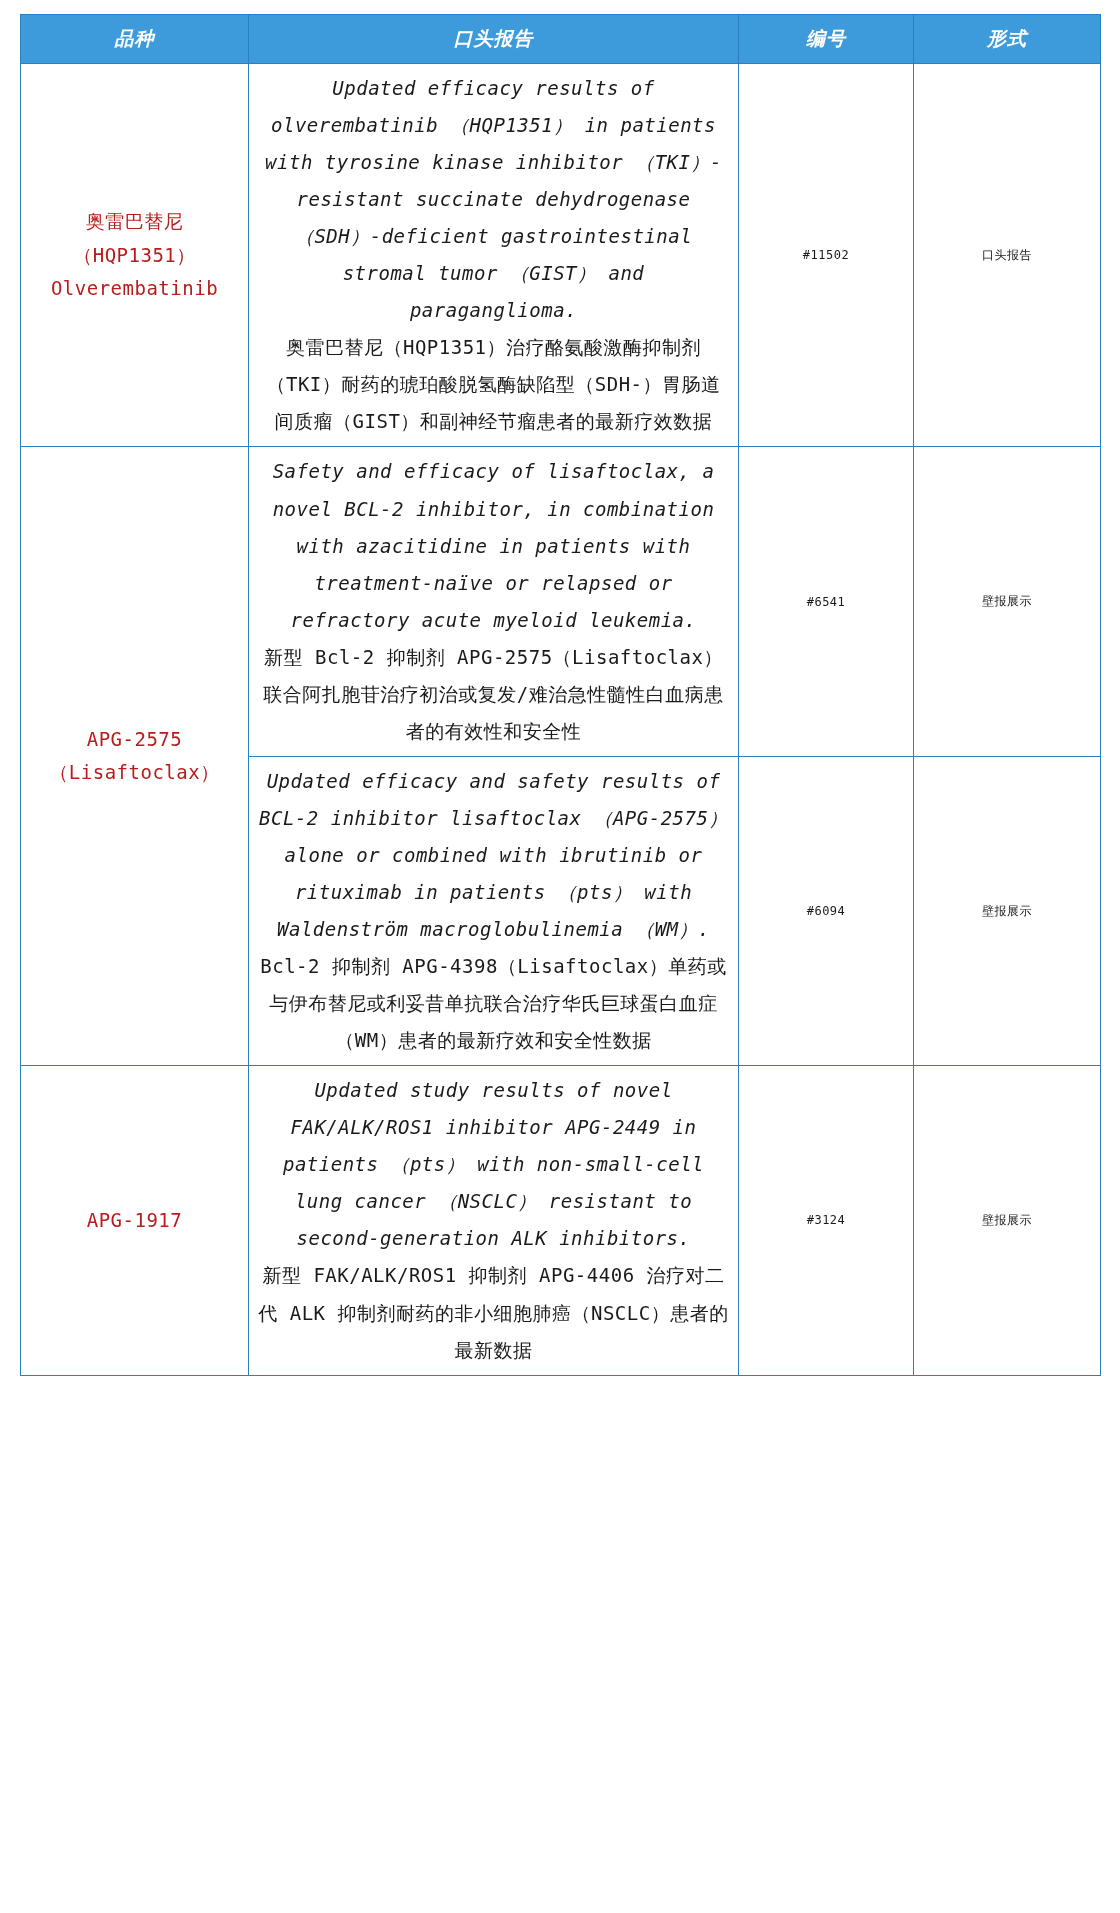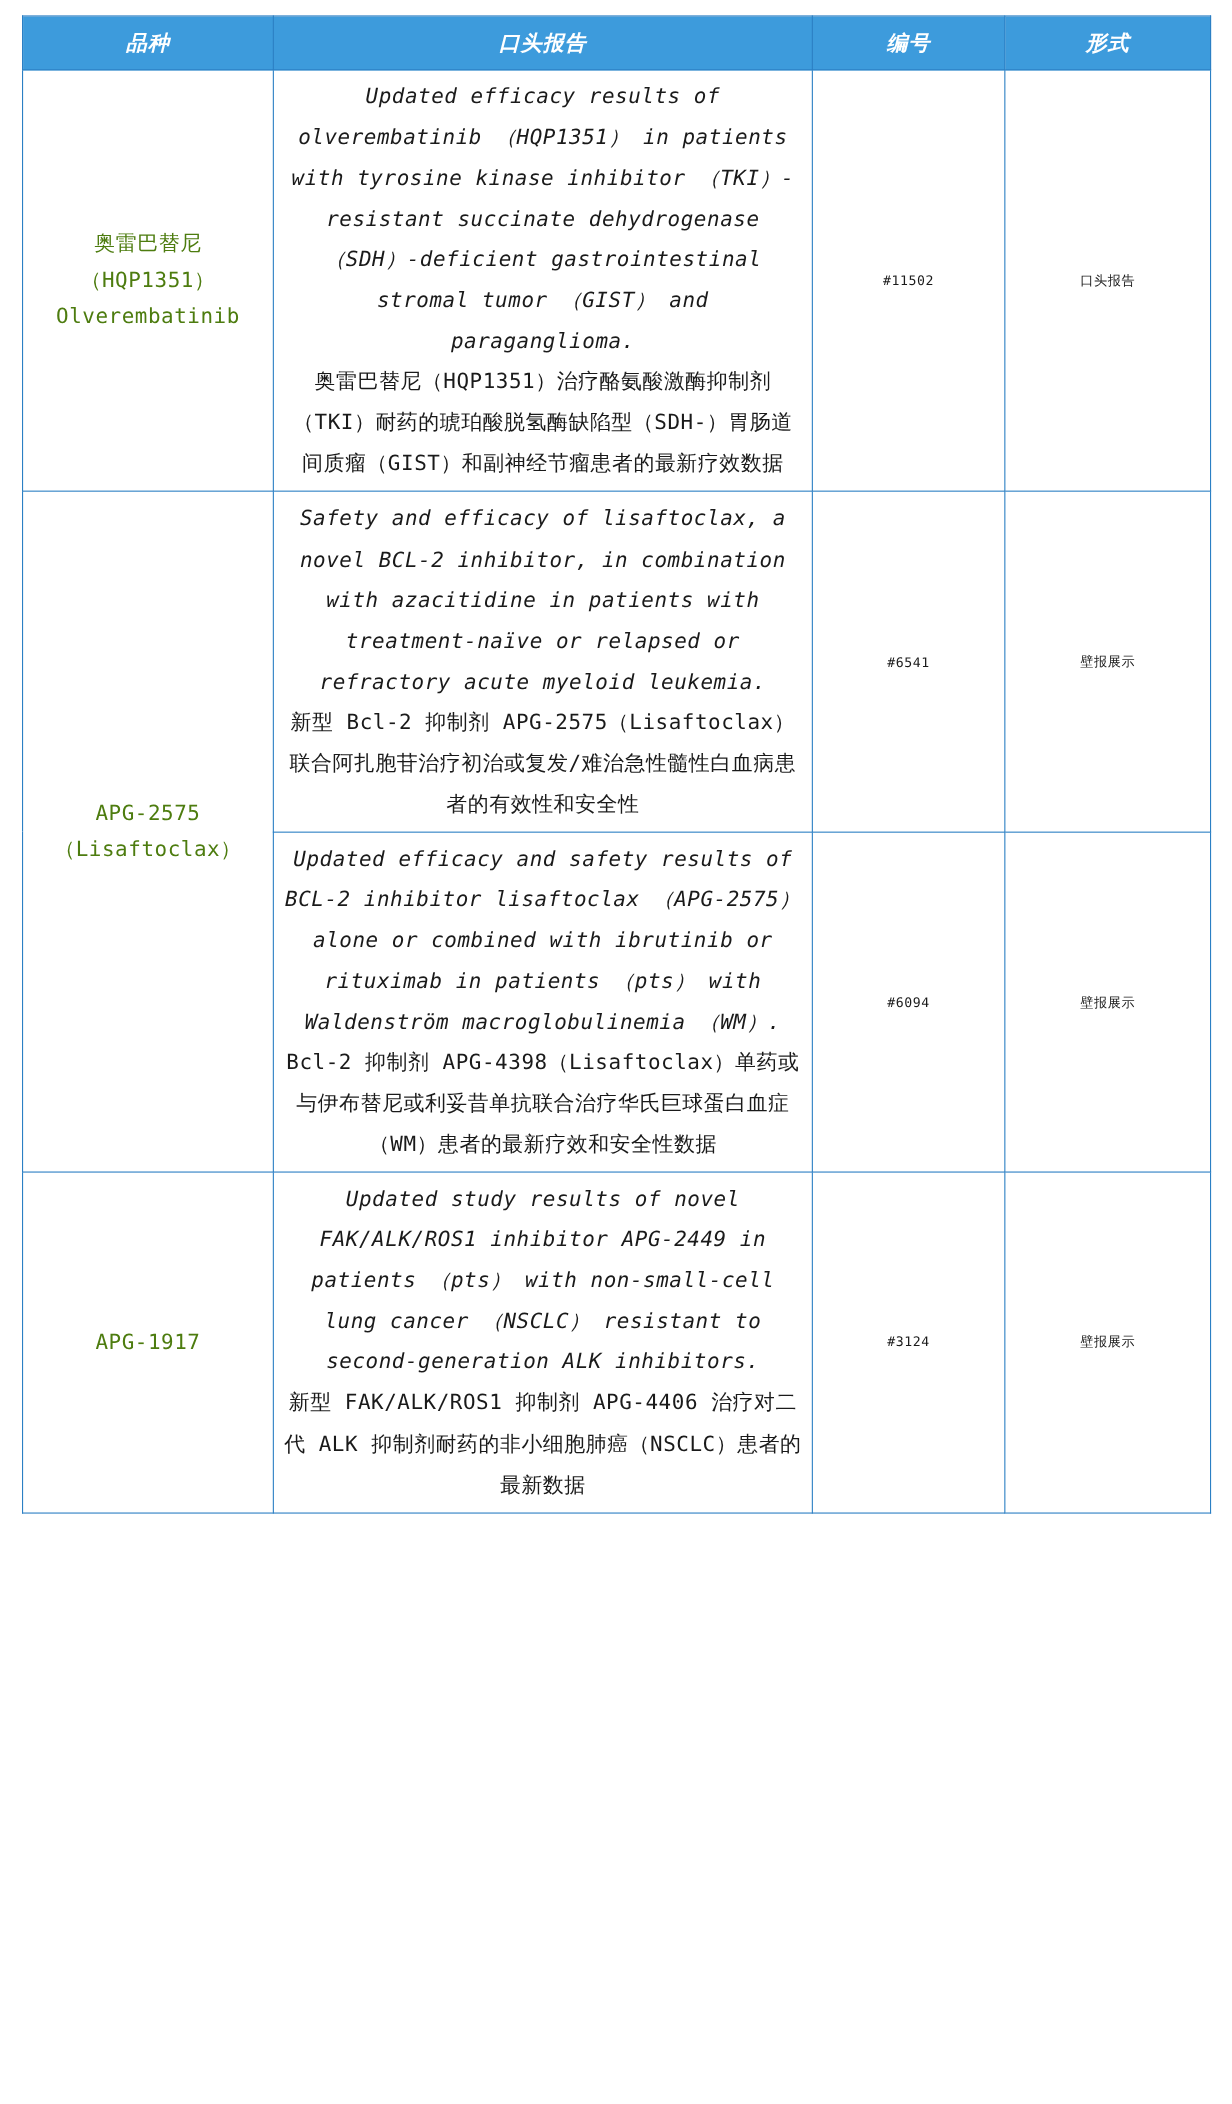--- a/index.html
+++ b/index.html
@@ -48,7 +48,7 @@
   td.cell-variety {
     font-size: 19px;
     line-height: 1.75;
-    color: #4d7c0f;
+    color: #b91c1c;
     letter-spacing: 0.5px;
   }
   td.cell-title {

